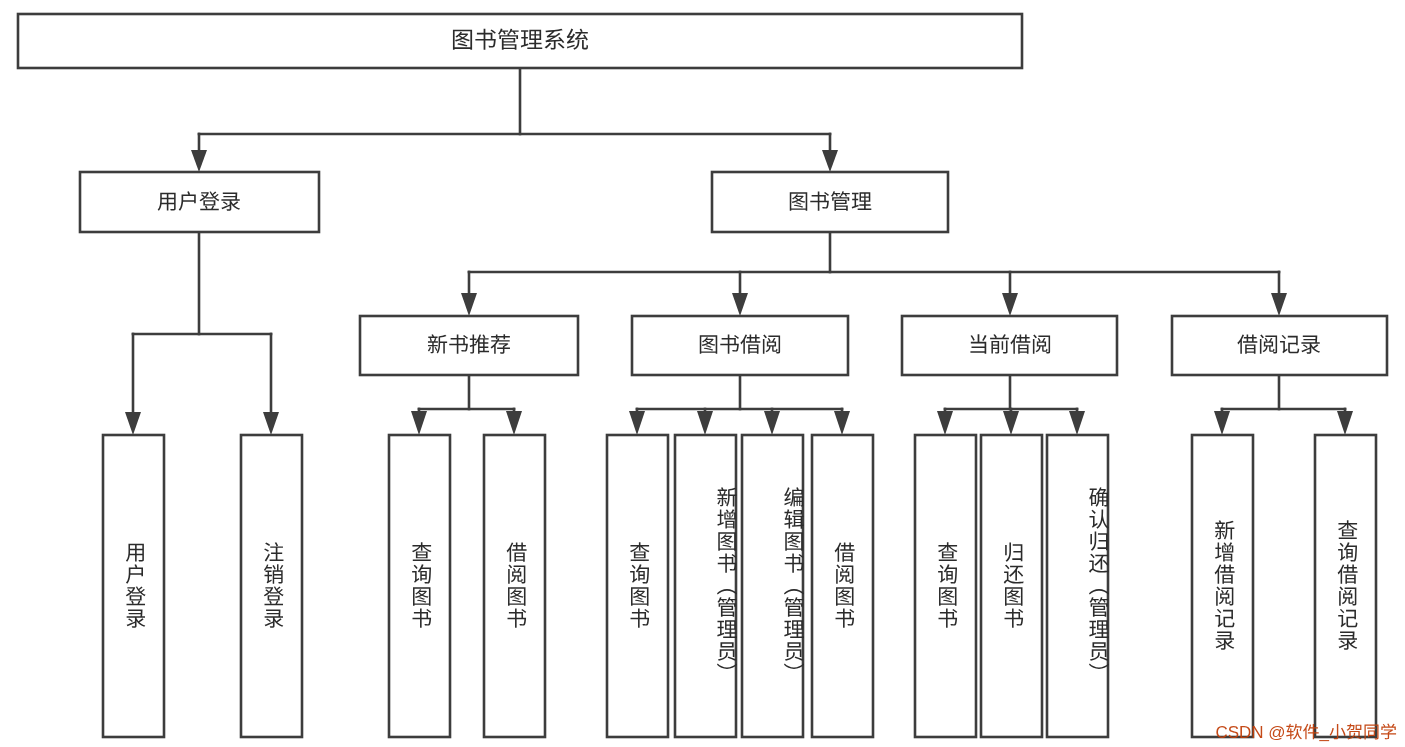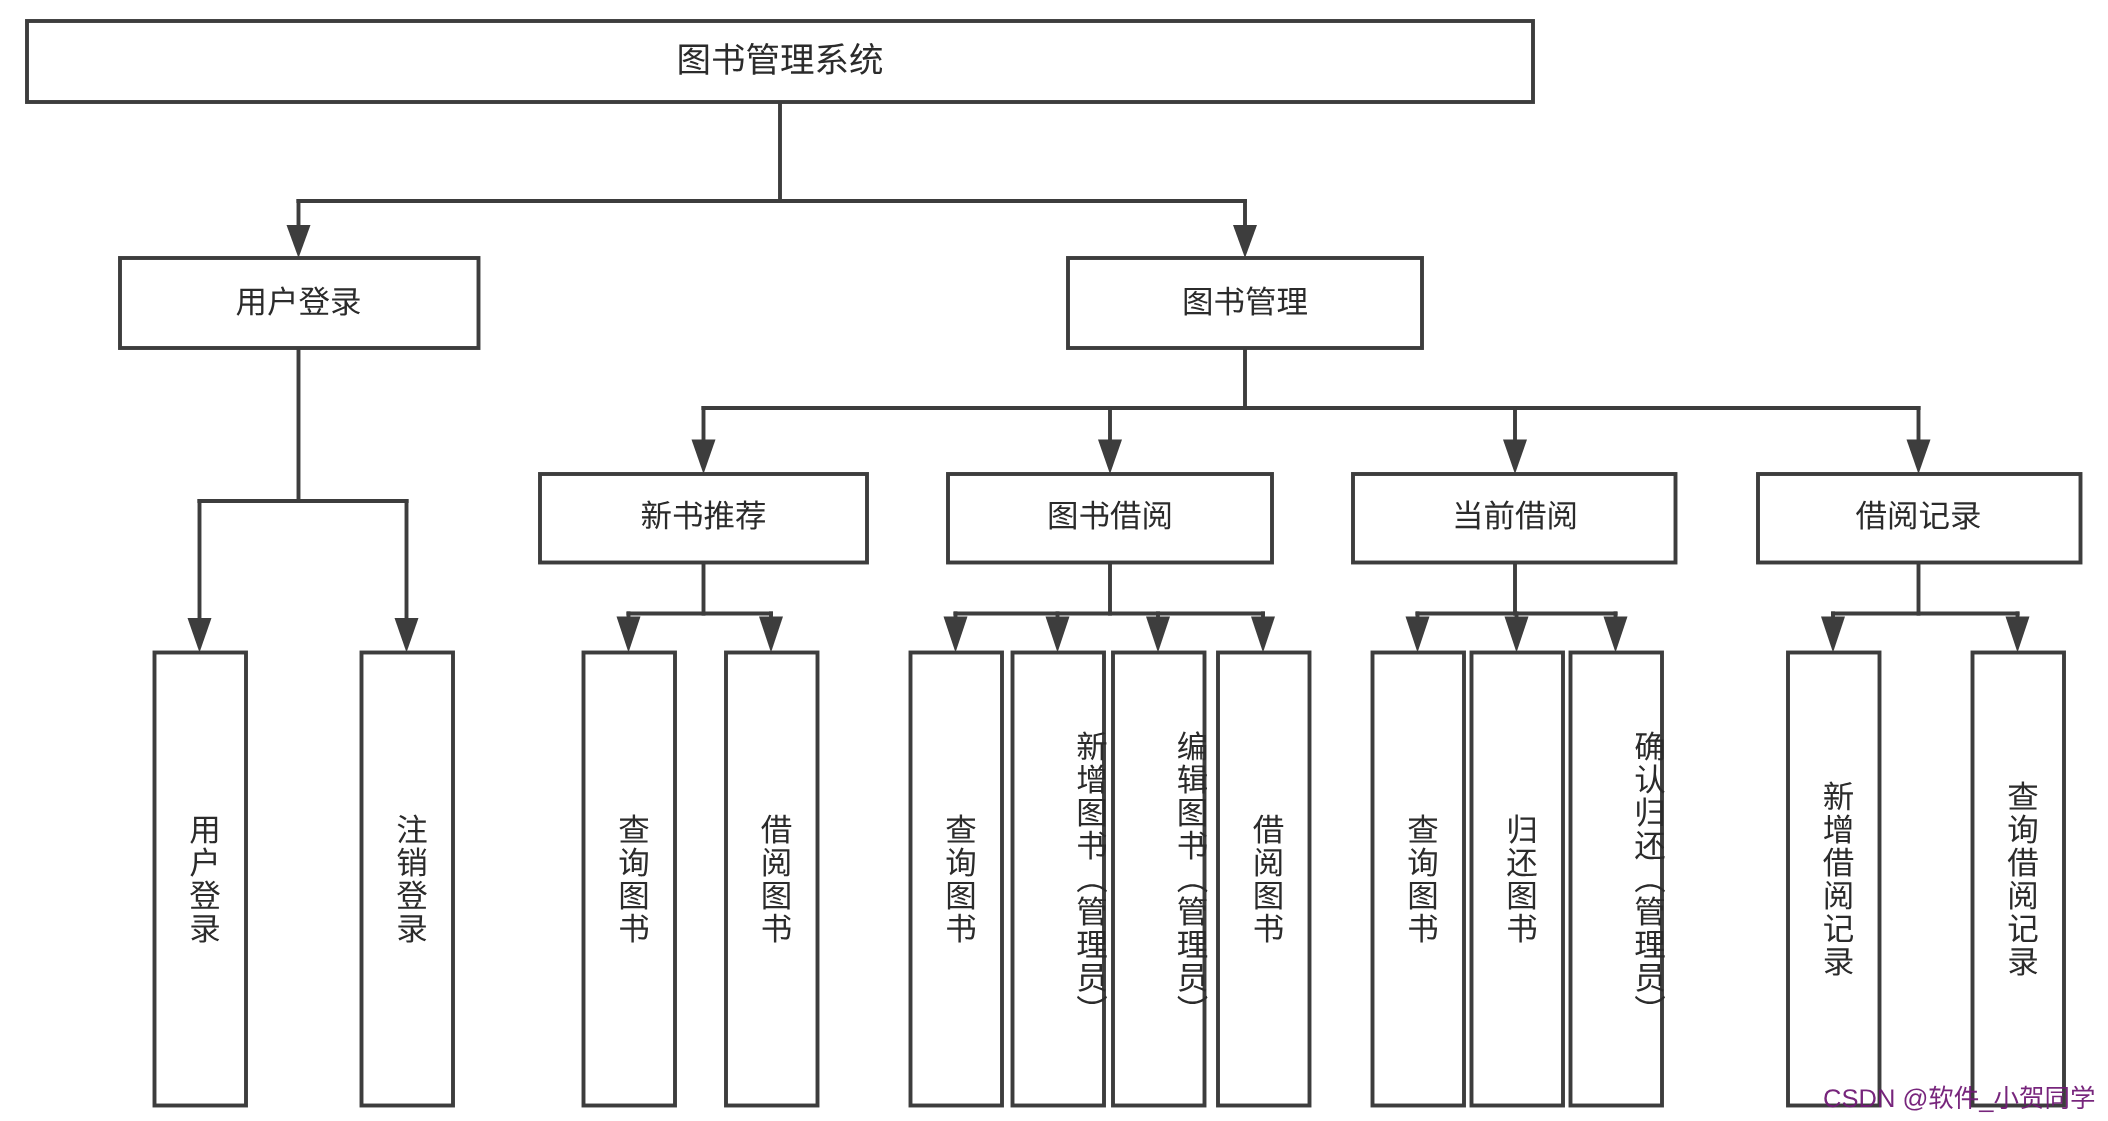--- a/index.html
+++ b/index.html
@@ -73,7 +73,7 @@
     bottom: 4px;
     font-family: "Liberation Sans", "DejaVu Sans", sans-serif;
     font-size: 17px;
-    color: #701a75;
+    color: #c2410c;
     opacity: 0.95;
     white-space: nowrap;
     pointer-events: none;

